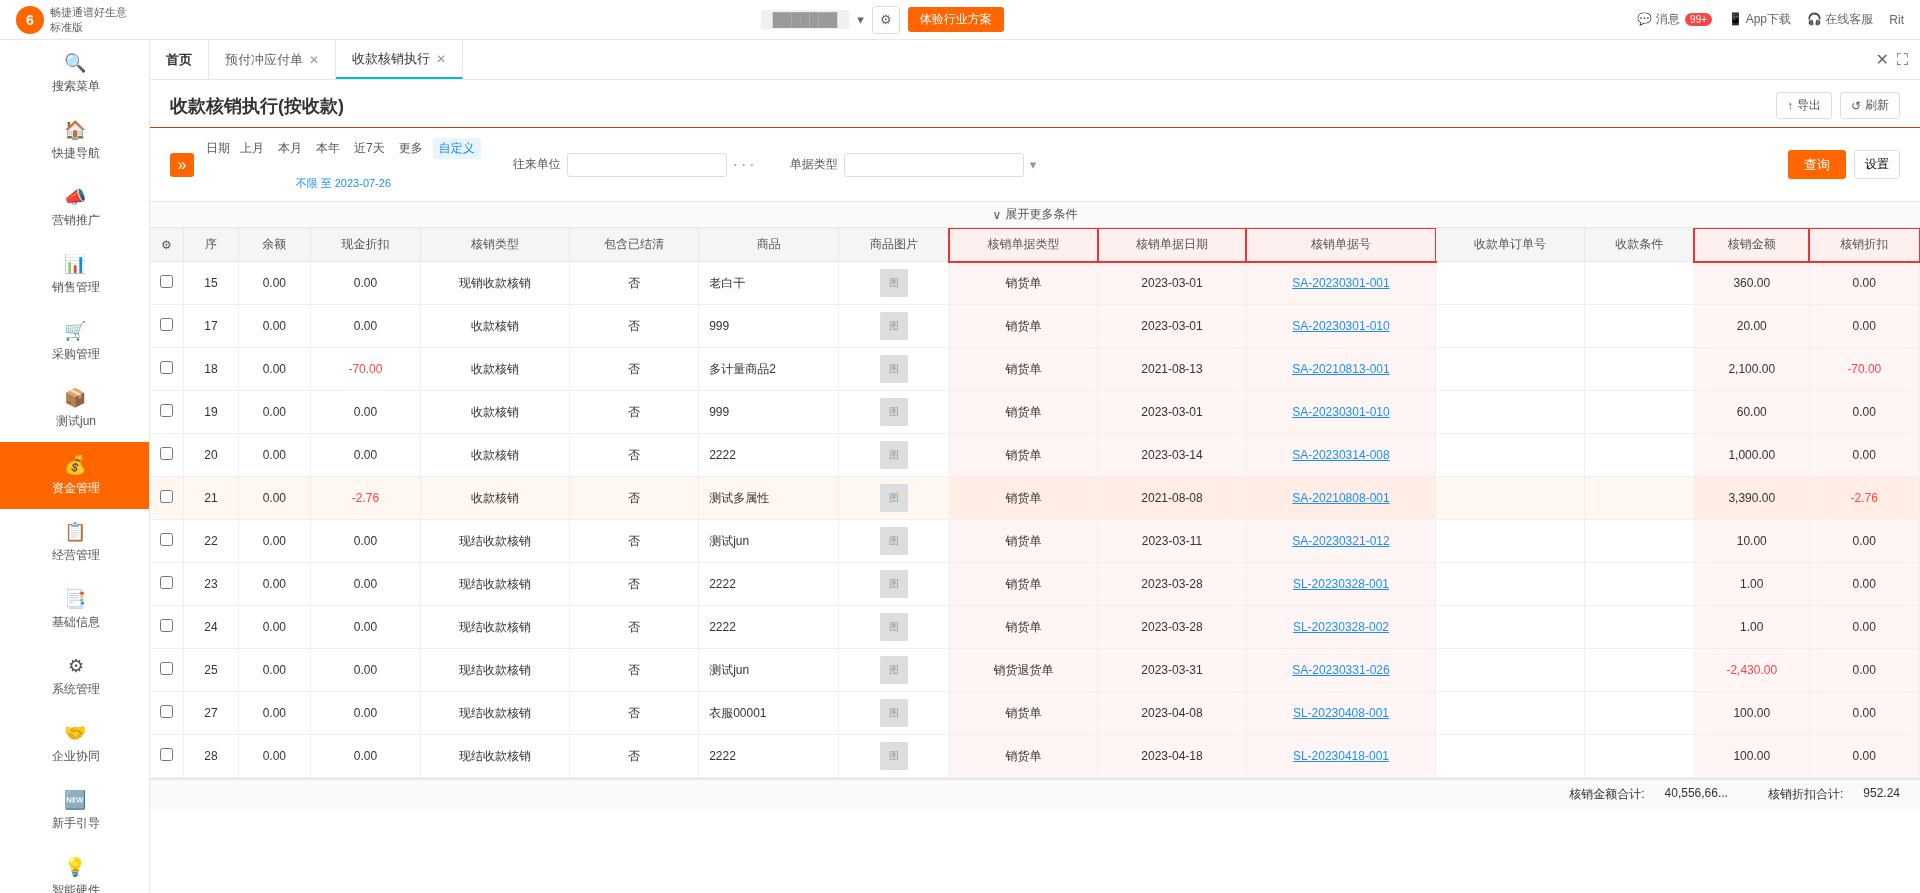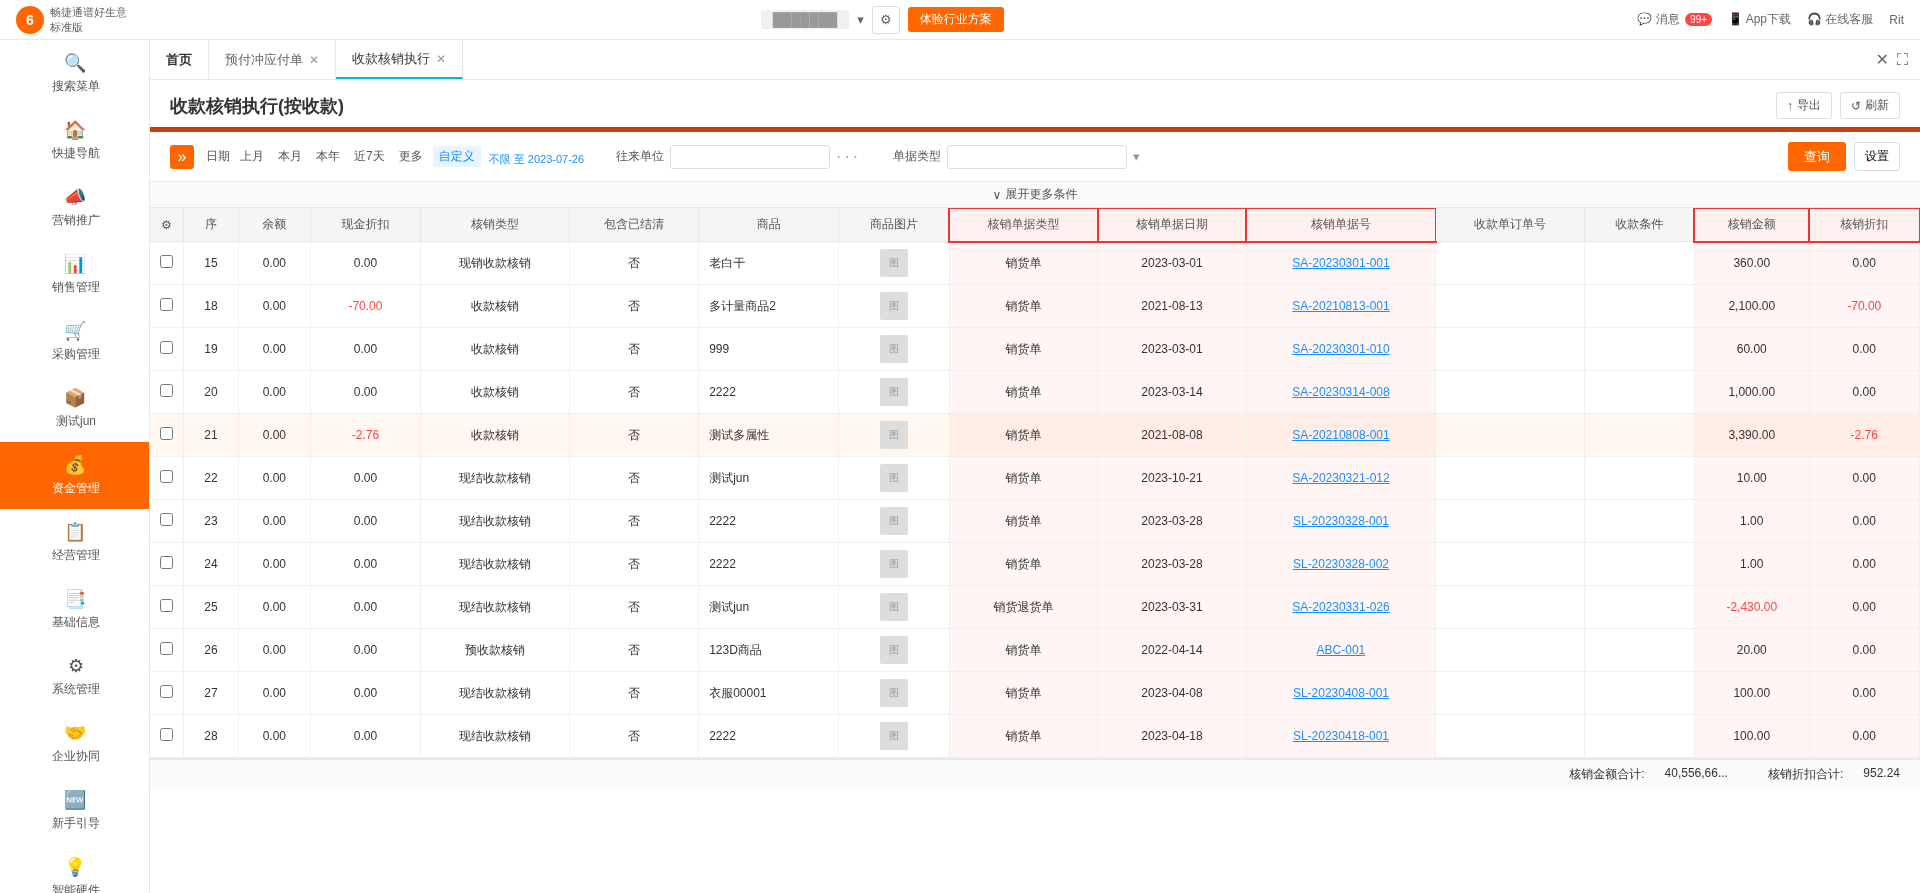--- a/index.html
+++ b/index.html
@@ -41,7 +41,7 @@
     .tab-bar-btn { cursor: pointer; color: #666; font-size: 16px; }
 
     
-    .page-header { background: #fff; padding: 12px 20px 8px; border-bottom: 5px solid #c2410c; display: flex; align-items: center; justify-content: space-between; }
+    .page-header { background: #fff; padding: 12px 20px 8px; border-bottom: 1px solid #c2410c; display: flex; align-items: center; justify-content: space-between; }
     .page-title { font-size: 18px; font-weight: bold; color: #333; }
     .page-actions { display: flex; gap: 8px; }
     .action-btn { display: flex; align-items: center; gap: 4px; padding: 4px 10px; border: 1px solid #ddd; border-radius: 3px; cursor: pointer; font-size: 12px; color: #555; background: #fff; }

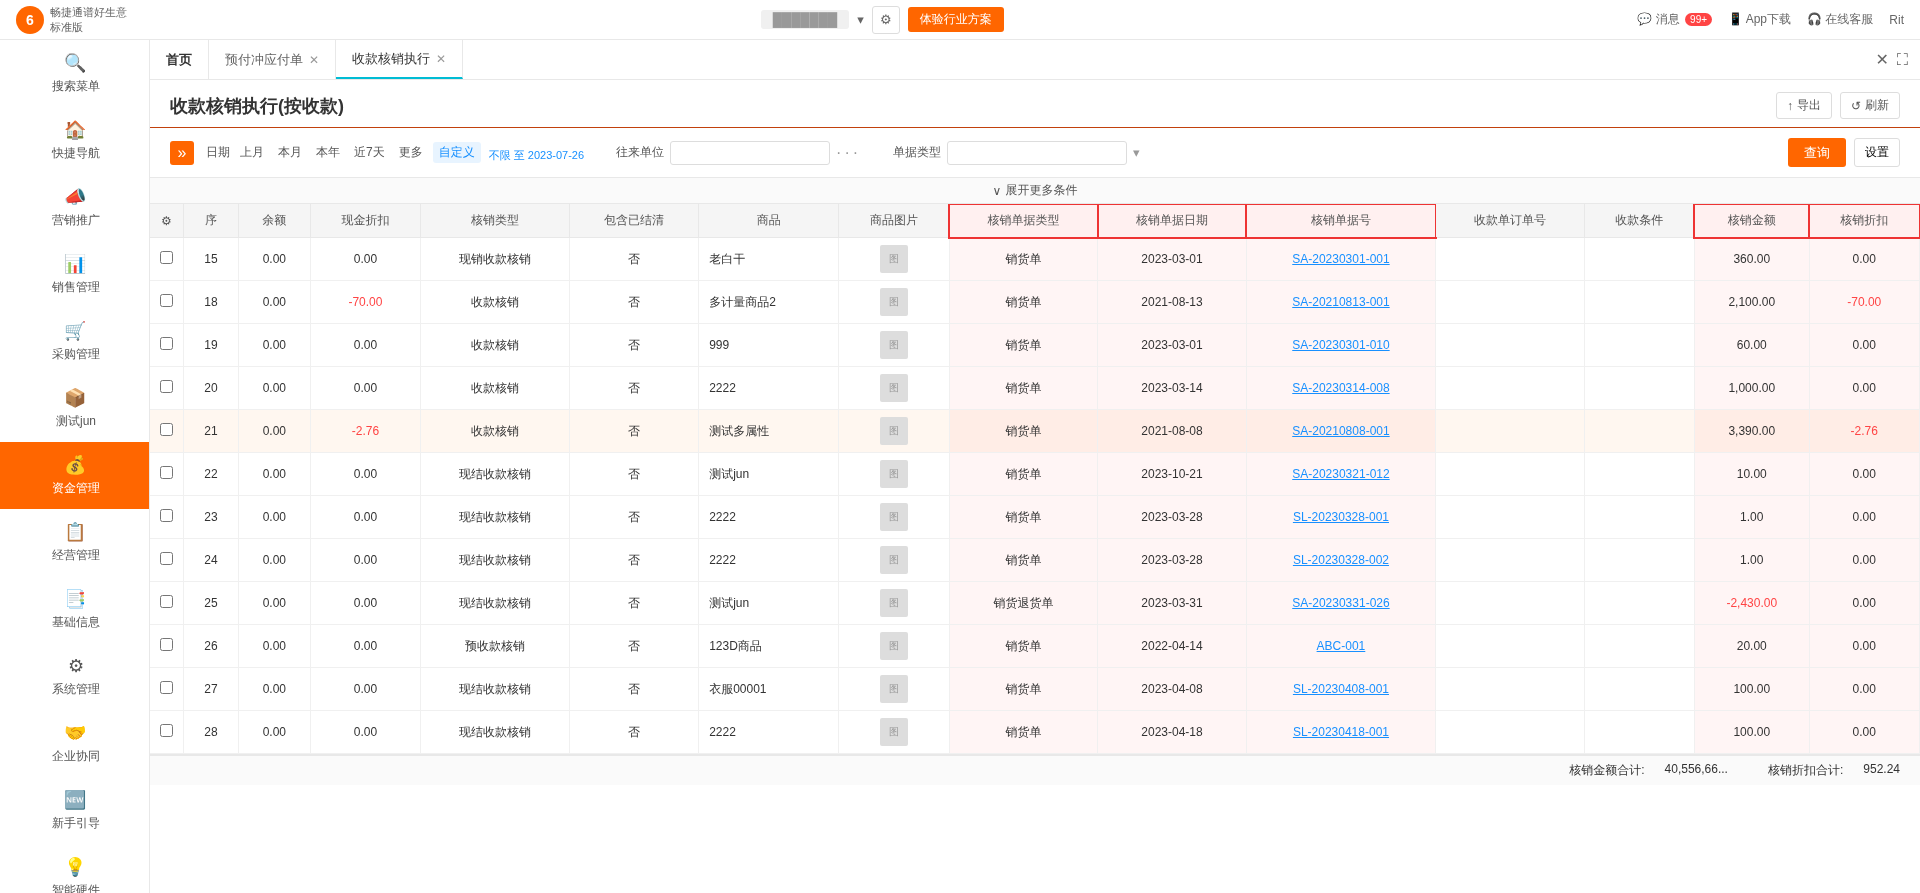--- a/index.html
+++ b/index.html
@@ -204,7 +204,7 @@
 
     <div class="filter-bar">
       <button style="background:#ff6600;color:white;border:none;width:24px;height:24px;border-radius:3px;cursor:pointer;font-size:16px;display:flex;align-items:center;justify-content:center;">»</button>
-      <div style="display:flex;align-items:flex-end;flex-direction:row;gap:8px;">
+      <div style="display:flex;align-items:center;flex-direction:column;gap:16px;">
         <div style="display:flex;align-items:center;gap:6px;">
           <span class="filter-label">日期</span>
           <span class="date-btn">上月</span>

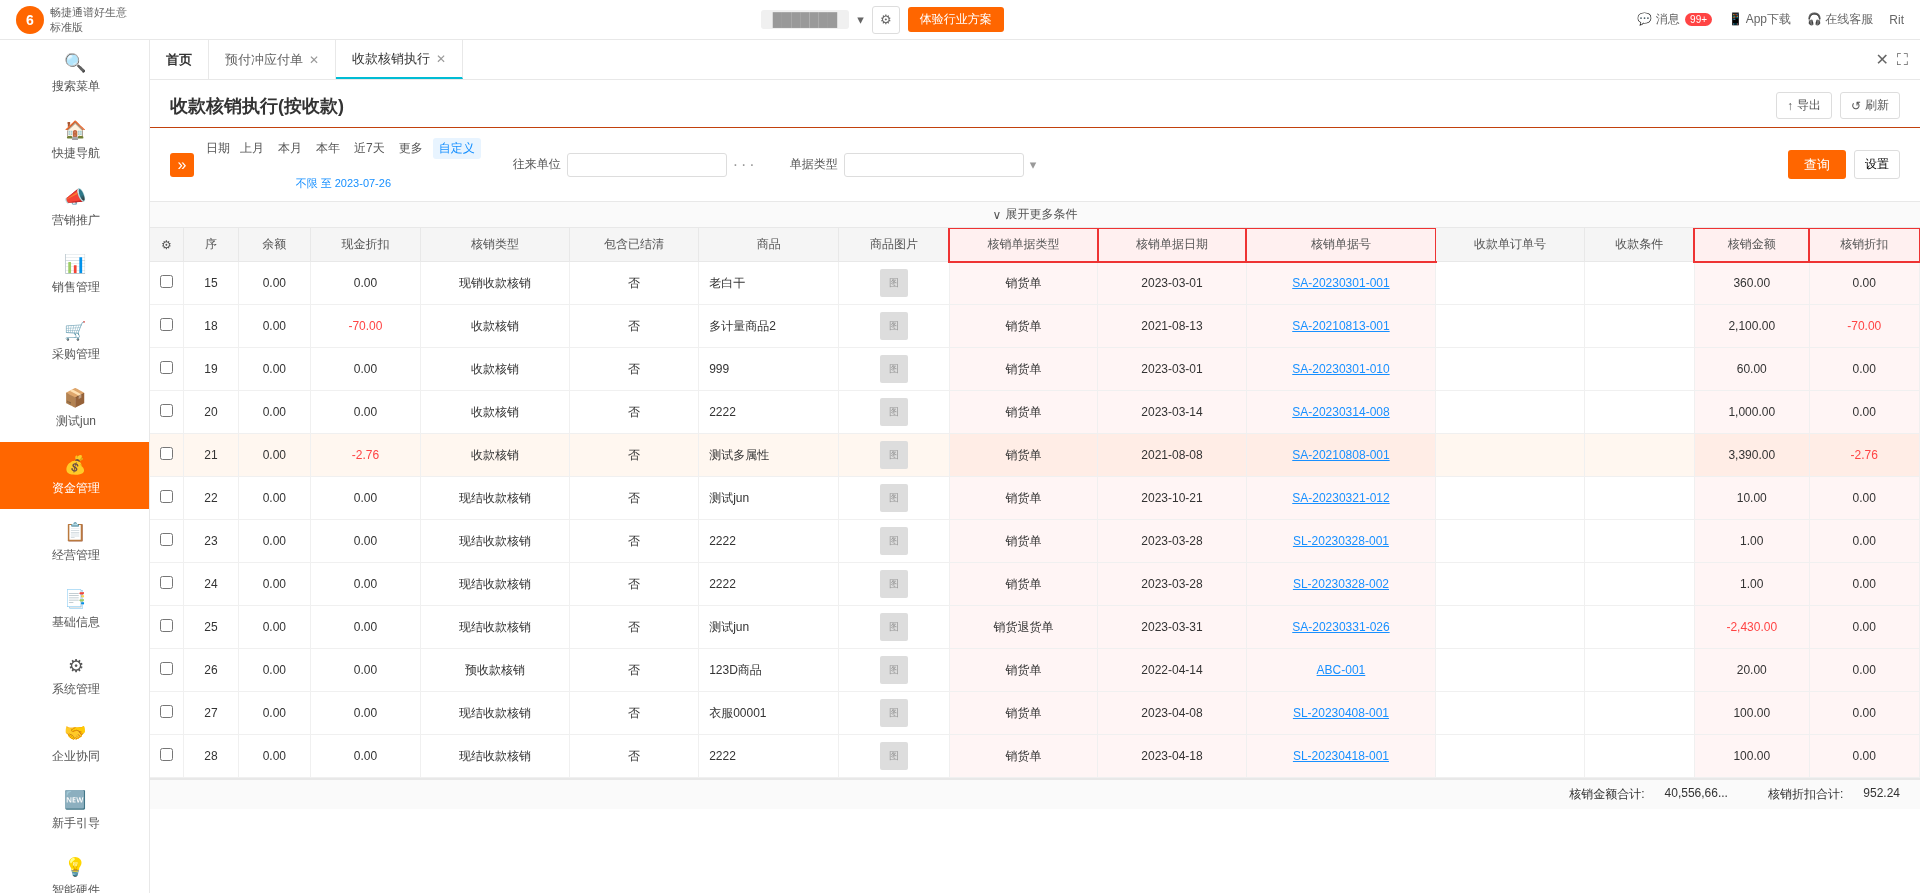--- a/index.html
+++ b/index.html
@@ -288,6 +288,27 @@
     <td style="width:32px;">
       <input type="checkbox" style="">
     </td>
+    <td>17</td>
+    <td>0.00</td>
+    <td>0.00</td>
+    <td>收款核销</td>
+    <td>否</td>
+    <td style="text-align:left;">999</td>
+    <td style="text-align:center;">
+      <div style="width:28px;height:28px;background:#ddd;border-radius:2px;display:inline-flex;align-items:center;justify-content:center;font-size:10px;color:#999;">图</div>
+    </td>
+    <td style="background:rgba(255,0,0,0.04);">销货单</td>
+    <td style="background:rgba(255,0,0,0.04);">2023-03-01</td>
+    <td style="background:rgba(255,0,0,0.04);"><span class="link">SA-20230301-010</span></td>
+    <td></td>
+    <td></td>
+    <td style="background:rgba(255,0,0,0.04);">20.00</td>
+    <td style="background:rgba(255,0,0,0.04);">0.00</td>
+  </tr>
+            <tr>
+    <td style="width:32px;">
+      <input type="checkbox" style="">
+    </td>
     <td>18</td>
     <td>0.00</td>
     <td class="red">-70.00</td>

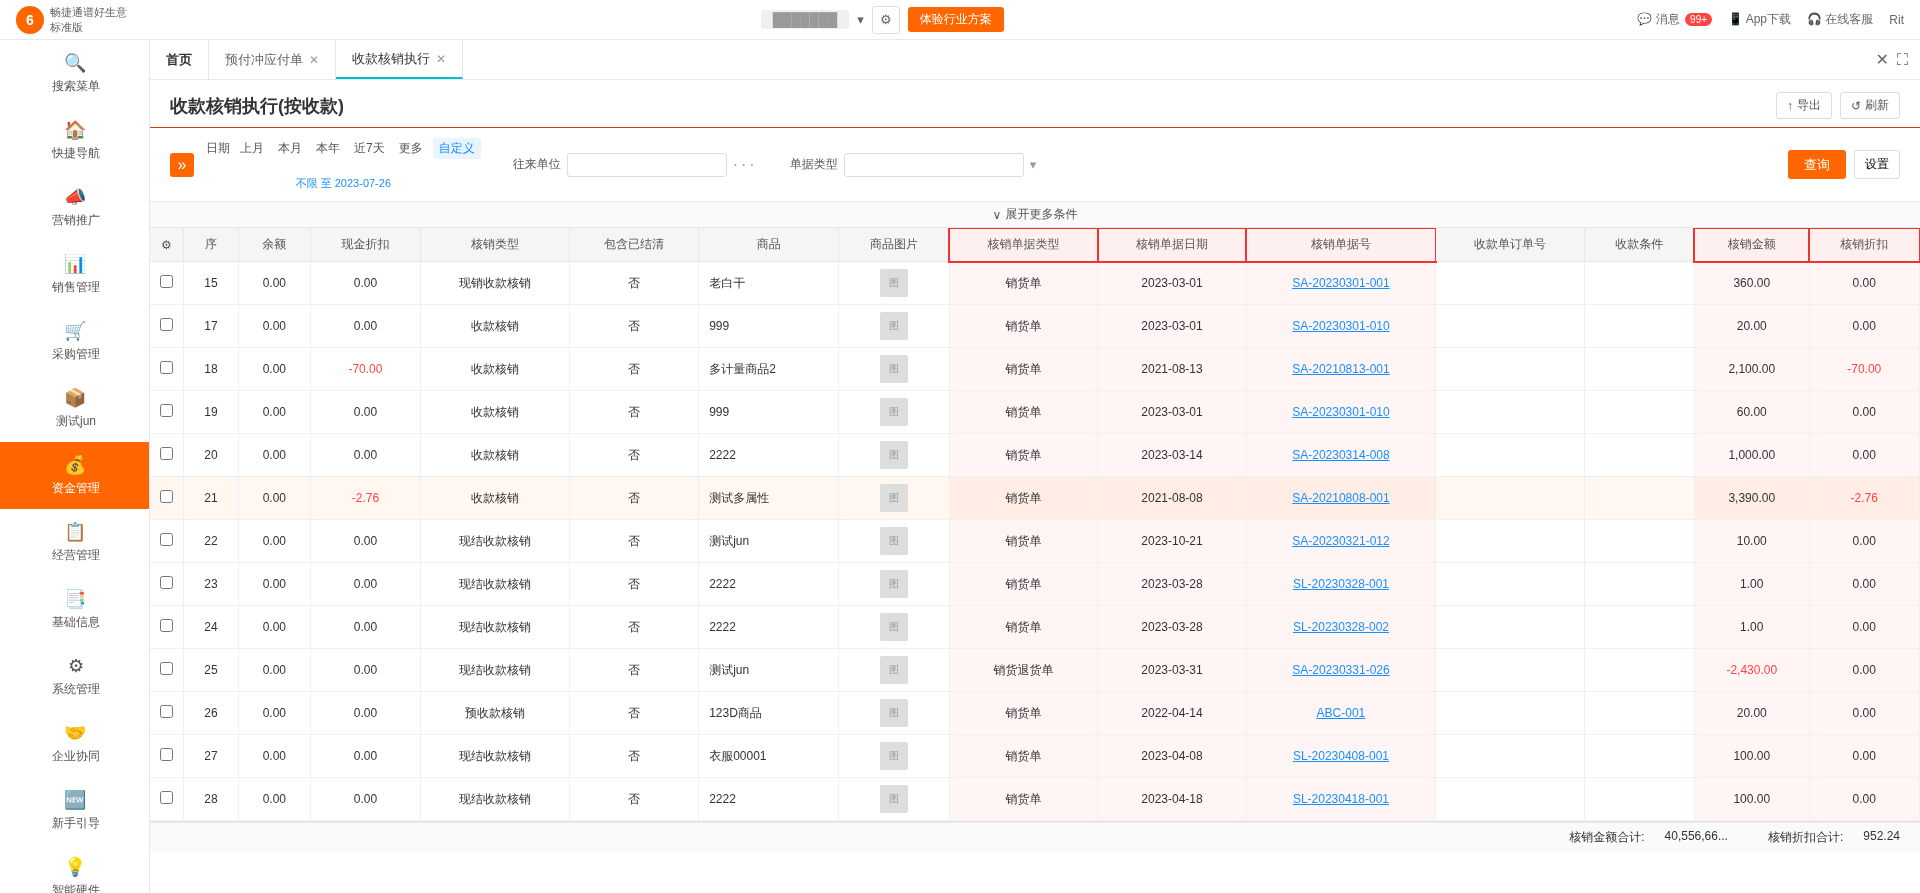--- a/index.html
+++ b/index.html
@@ -403,7 +403,7 @@
       <div style="width:28px;height:28px;background:#ddd;border-radius:2px;display:inline-flex;align-items:center;justify-content:center;font-size:10px;color:#999;">图</div>
     </td>
     <td style="background:rgba(255,0,0,0.04);">销货单</td>
-    <td style="background:rgba(255,0,0,0.04);">2023-10-21</td>
+    <td style="background:rgba(255,0,0,0.04);">2023-03-11</td>
     <td style="background:rgba(255,0,0,0.04);"><span class="link">SA-20230321-012</span></td>
     <td></td>
     <td></td>

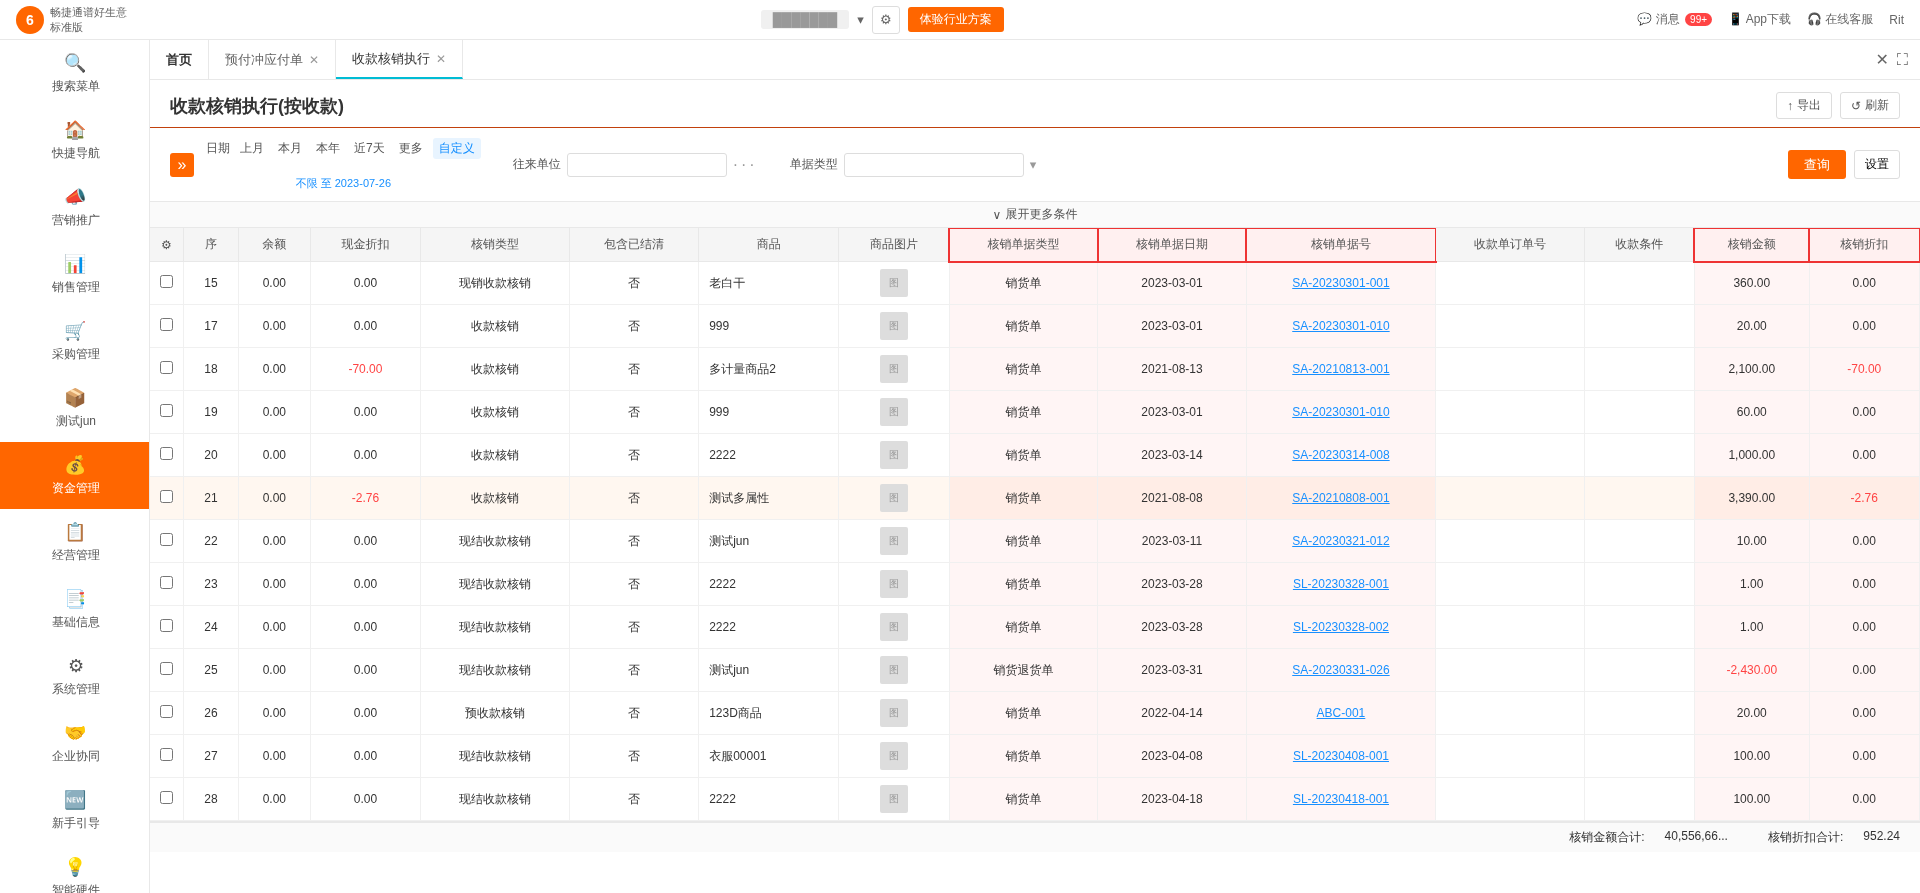--- a/index.html
+++ b/index.html
@@ -477,27 +477,6 @@
     <td style="width:32px;">
       <input type="checkbox" style="">
     </td>
-    <td>26</td>
-    <td>0.00</td>
-    <td>0.00</td>
-    <td>预收款核销</td>
-    <td>否</td>
-    <td style="text-align:left;">123D商品</td>
-    <td style="text-align:center;">
-      <div style="width:28px;height:28px;background:#ddd;border-radius:2px;display:inline-flex;align-items:center;justify-content:center;font-size:10px;color:#999;">图</div>
-    </td>
-    <td style="background:rgba(255,0,0,0.04);">销货单</td>
-    <td style="background:rgba(255,0,0,0.04);">2022-04-14</td>
-    <td style="background:rgba(255,0,0,0.04);"><span class="link">ABC-001</span></td>
-    <td></td>
-    <td></td>
-    <td style="background:rgba(255,0,0,0.04);">20.00</td>
-    <td style="background:rgba(255,0,0,0.04);">0.00</td>
-  </tr>
-            <tr>
-    <td style="width:32px;">
-      <input type="checkbox" style="">
-    </td>
     <td>27</td>
     <td>0.00</td>
     <td>0.00</td>

